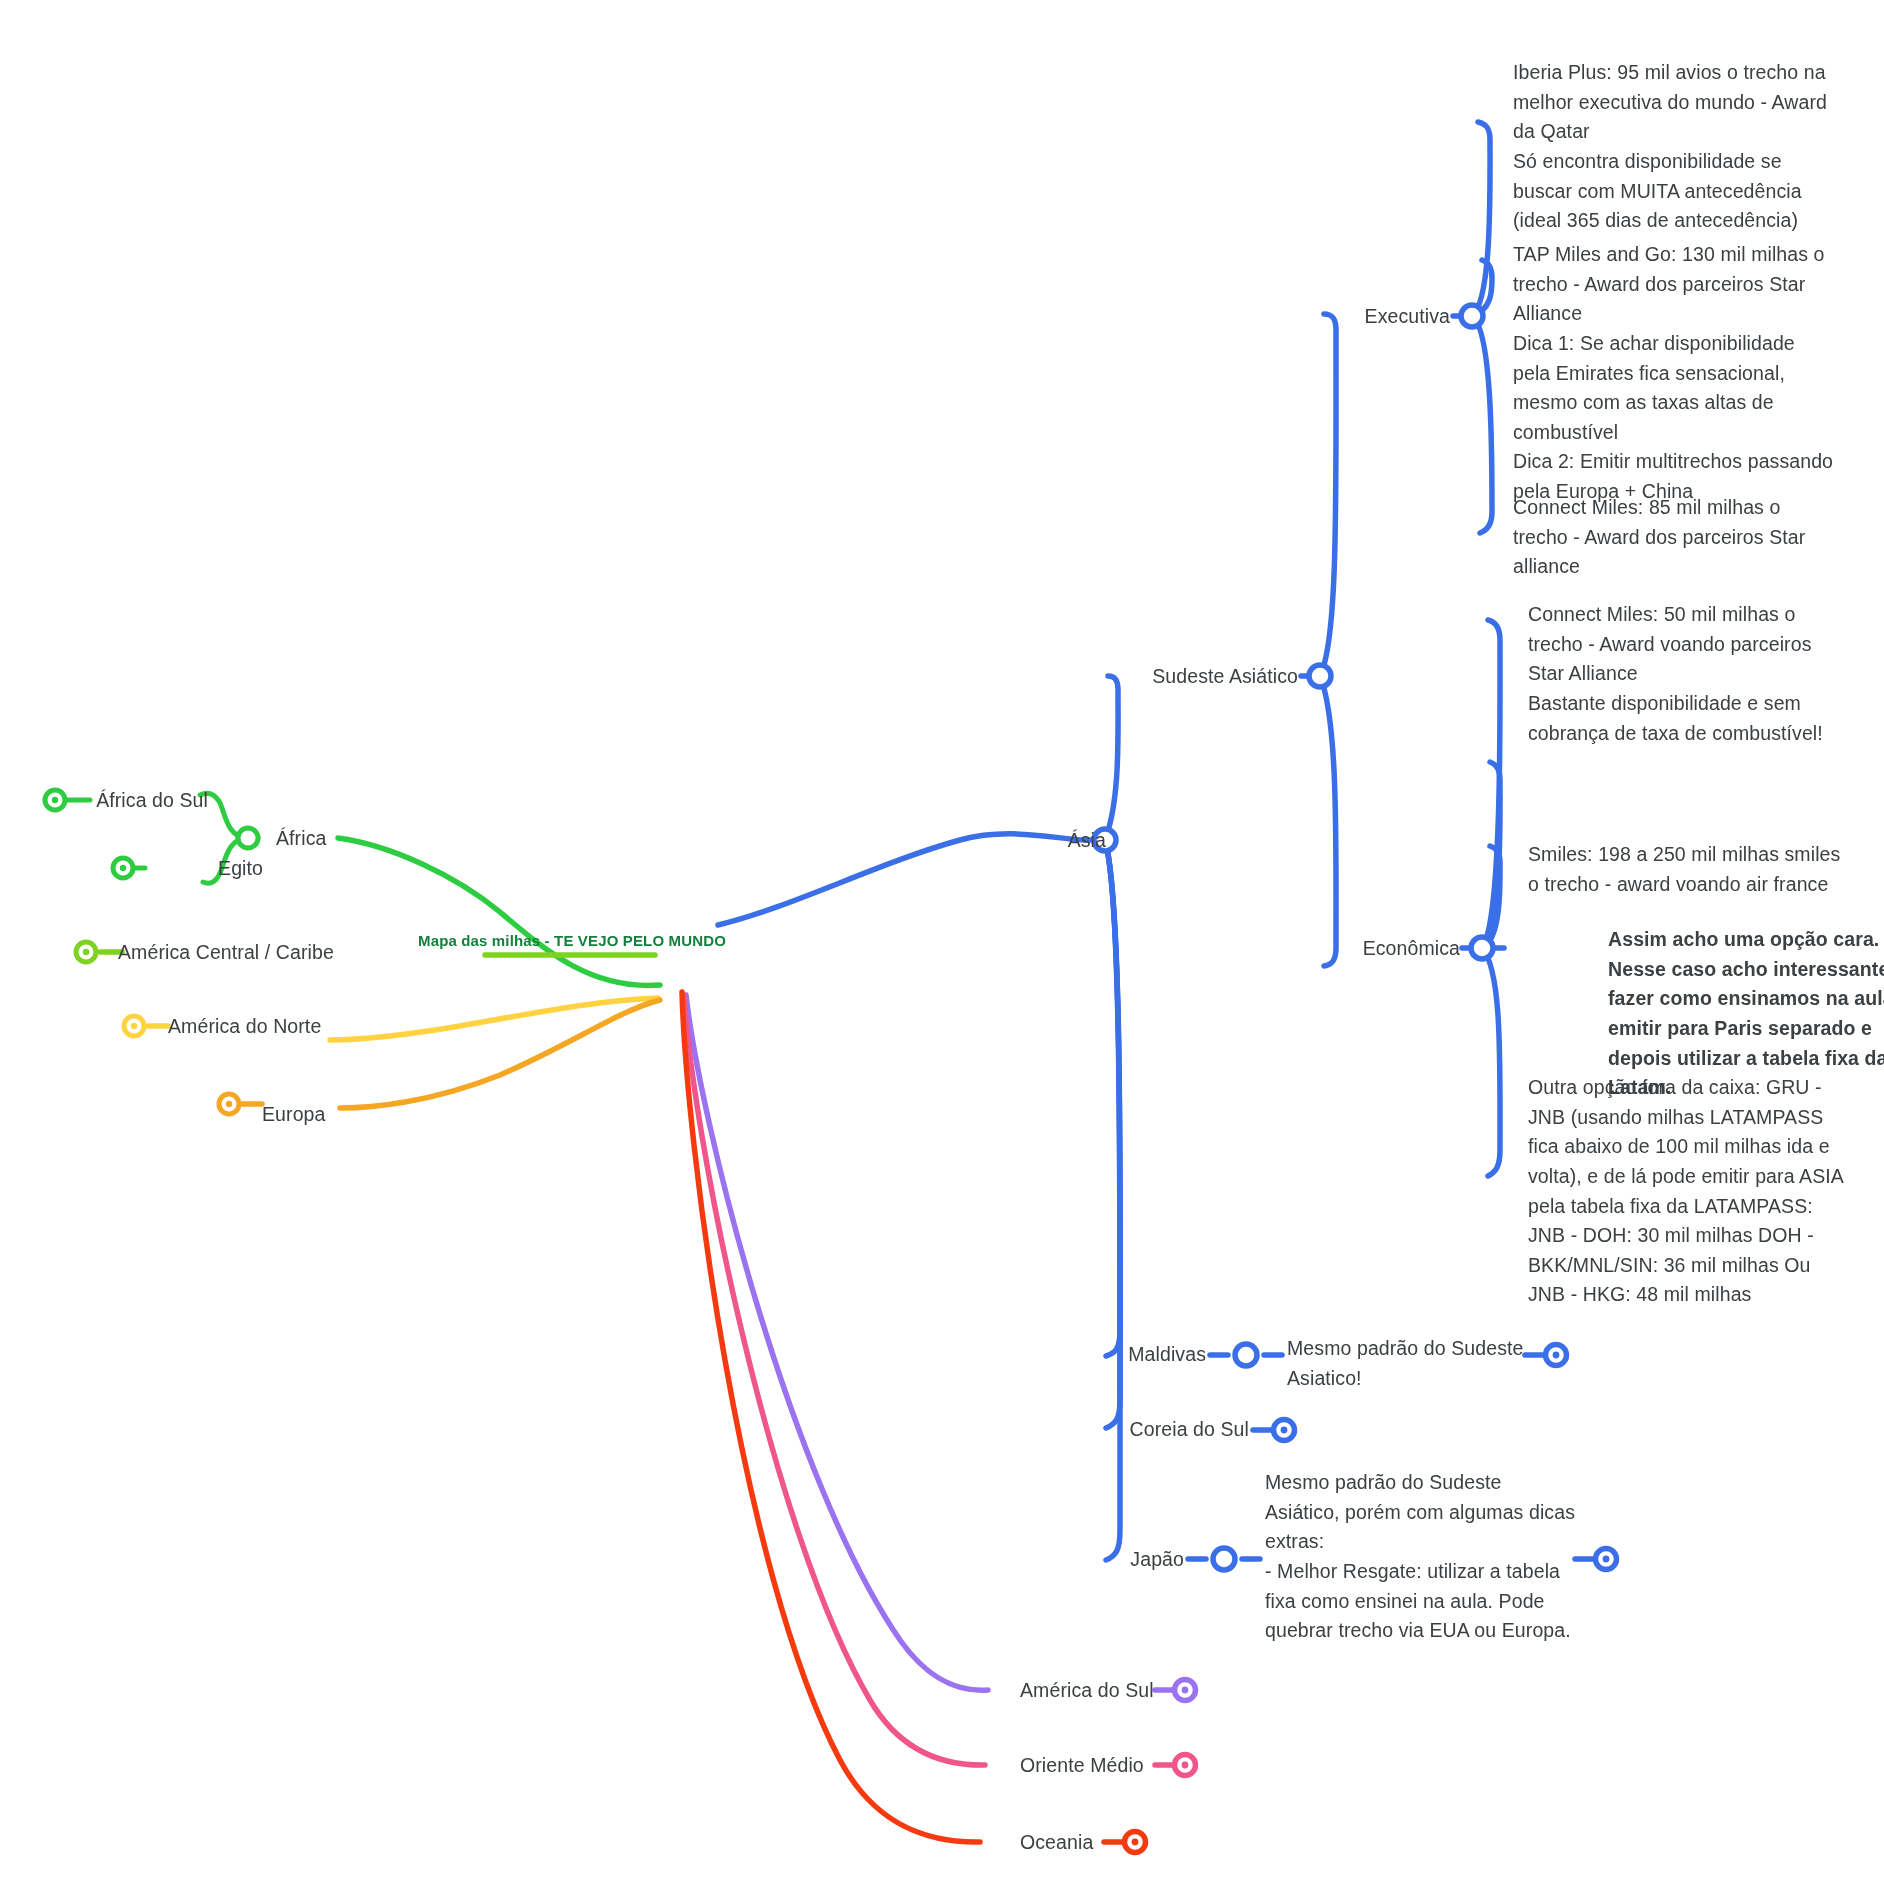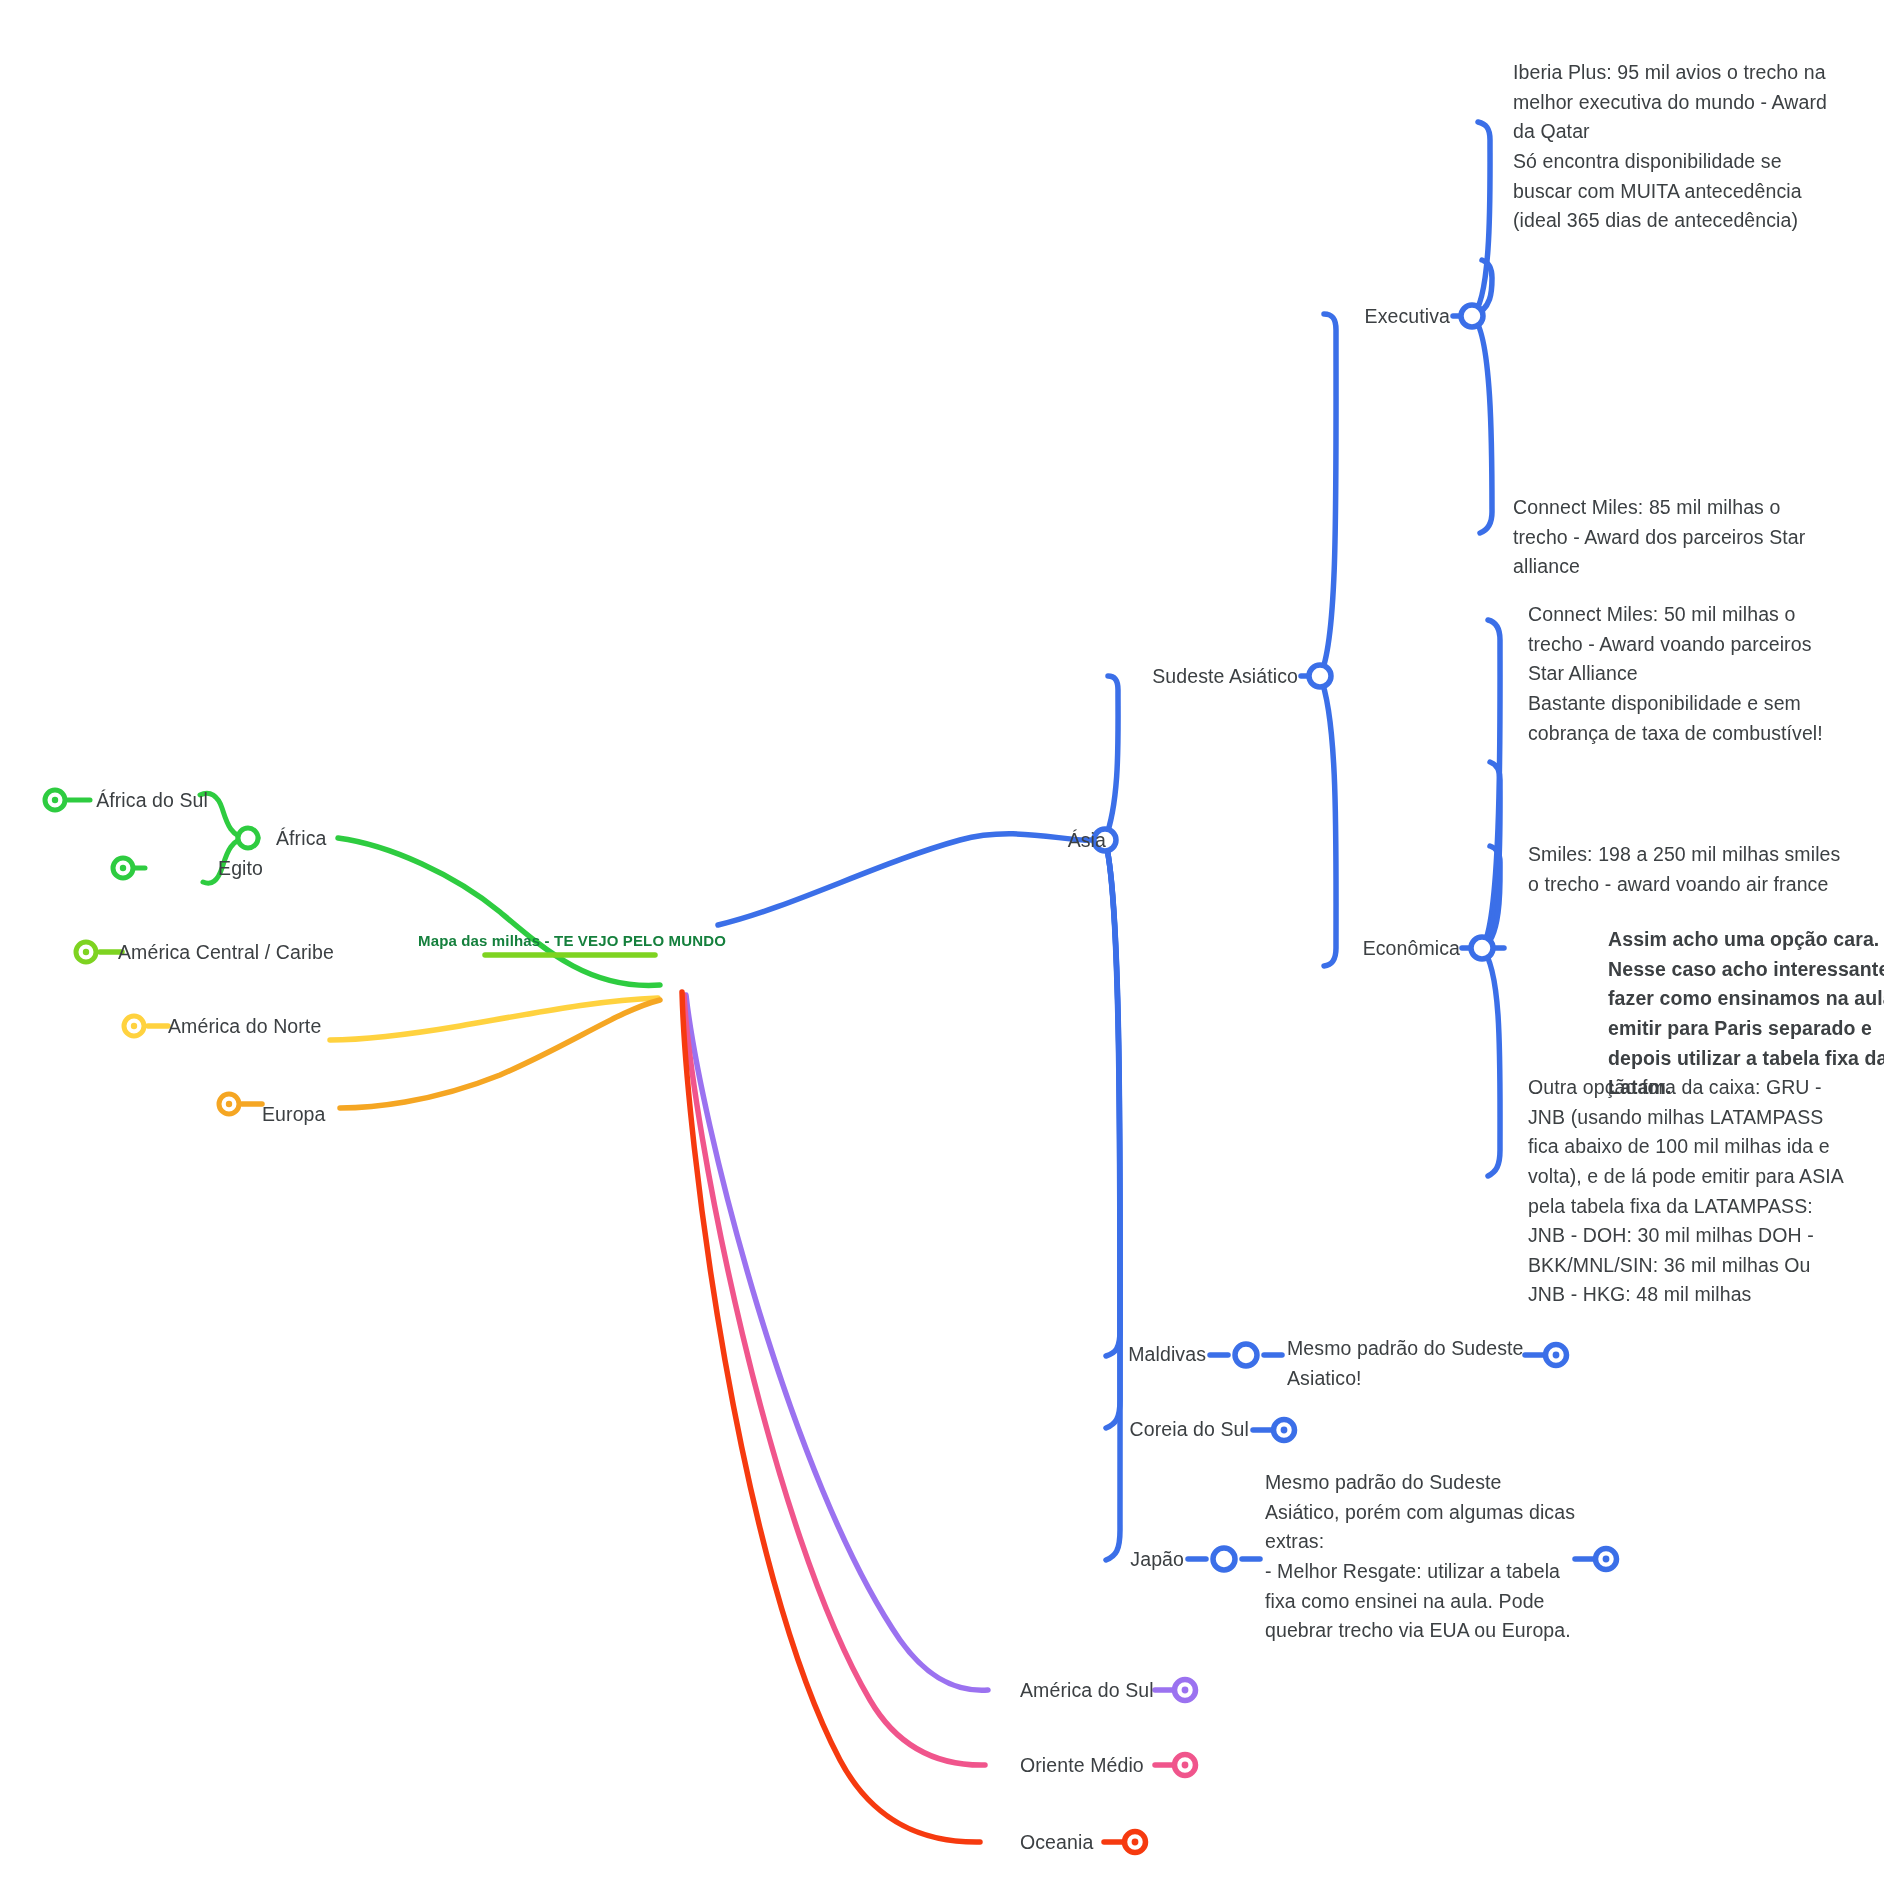--- a/index.html
+++ b/index.html
@@ -196,6 +196,9 @@
 
   <div class="node l" style="left:1513px; top:58px; width:322px;">Iberia Plus: 95 mil avios o trecho na melhor executiva do mundo - Award da Qatar
 Só encontra disponibilidade se buscar com MUITA antecedência (ideal 365 dias de antecedência)</div>
+  <div class="node l" style="left:1513px; top:240px; width:322px;">TAP Miles and Go: 130 mil milhas o trecho - Award dos parceiros Star Alliance
+Dica 1: Se achar disponibilidade pela Emirates fica sensacional, mesmo com as taxas altas de combustível
+Dica 2: Emitir multitrechos passando pela Europa + China</div>
   <div class="node l" style="left:1513px; top:493px; width:322px;">Connect Miles: 85 mil milhas o trecho - Award dos parceiros Star alliance</div>
 
   <div class="node l" style="left:1528px; top:600px; width:322px;">Connect Miles: 50 mil milhas o trecho - Award voando parceiros Star Alliance

